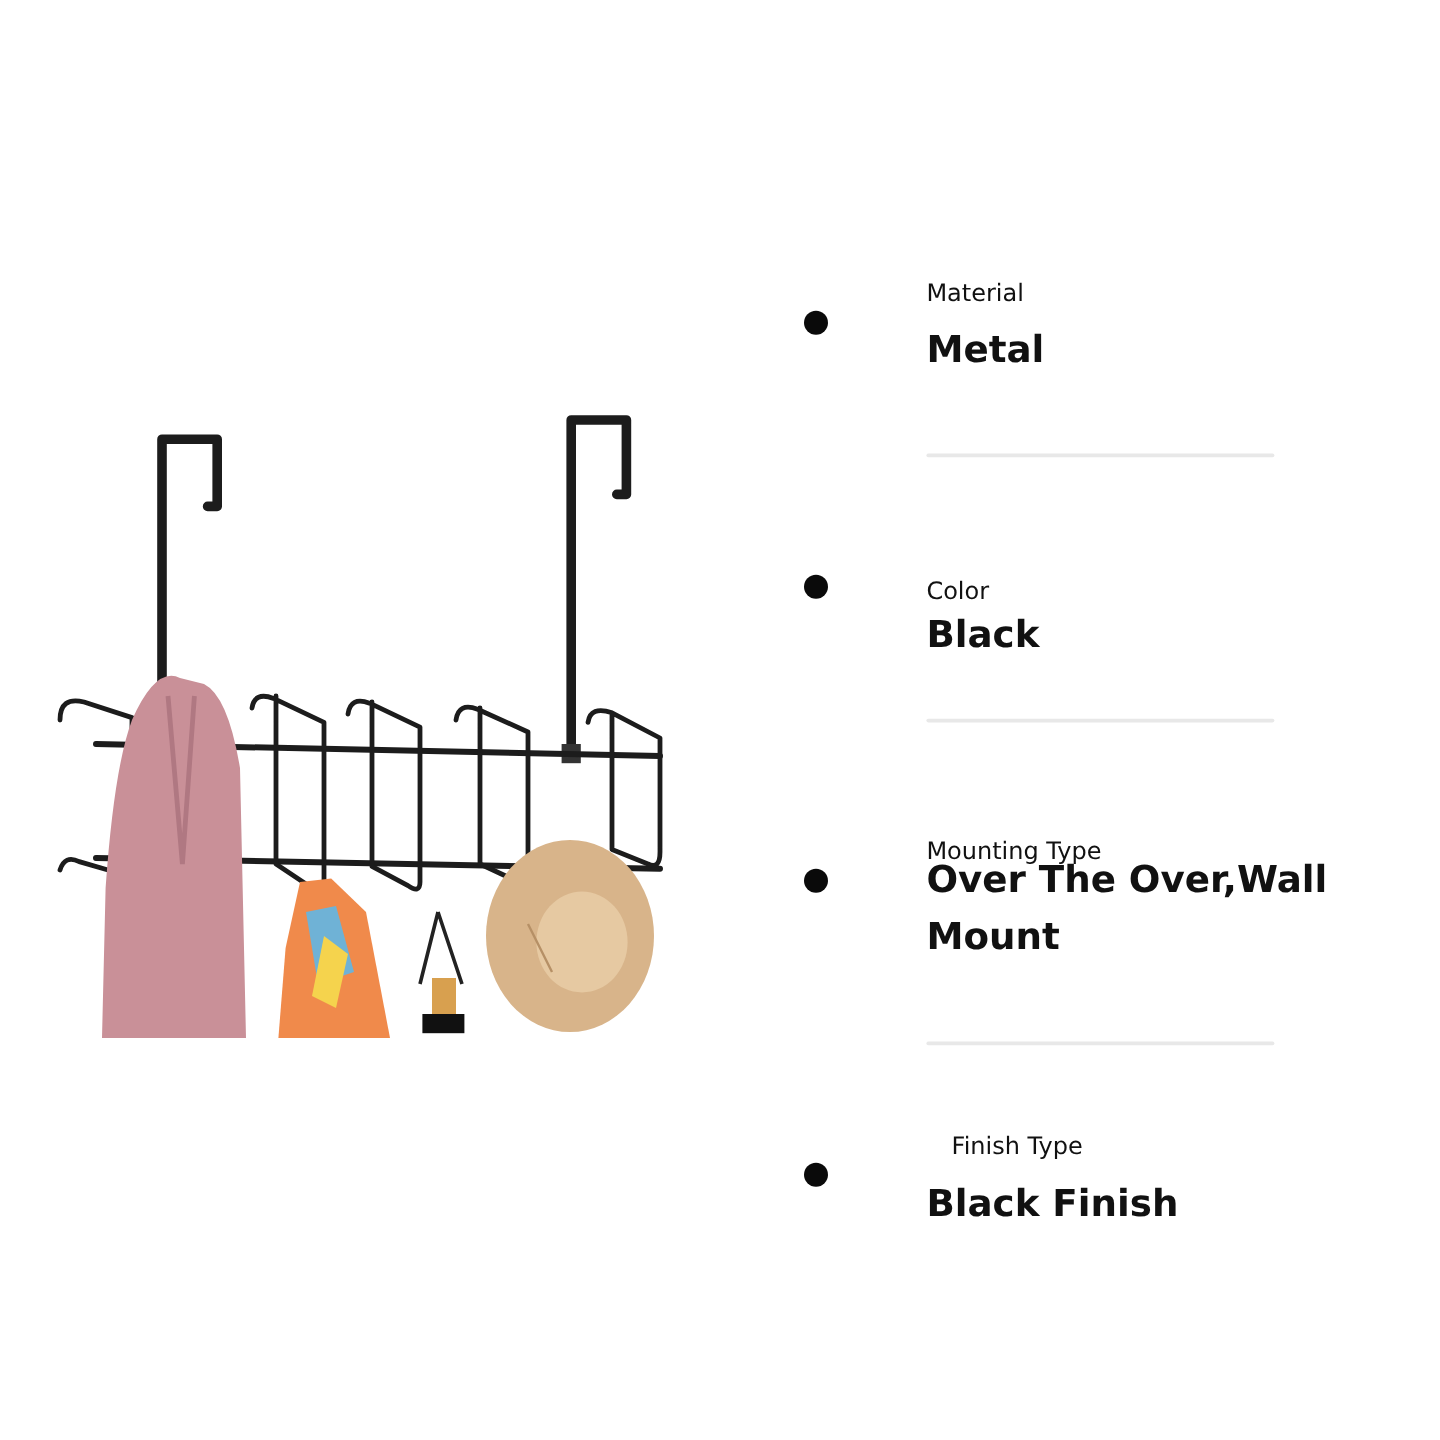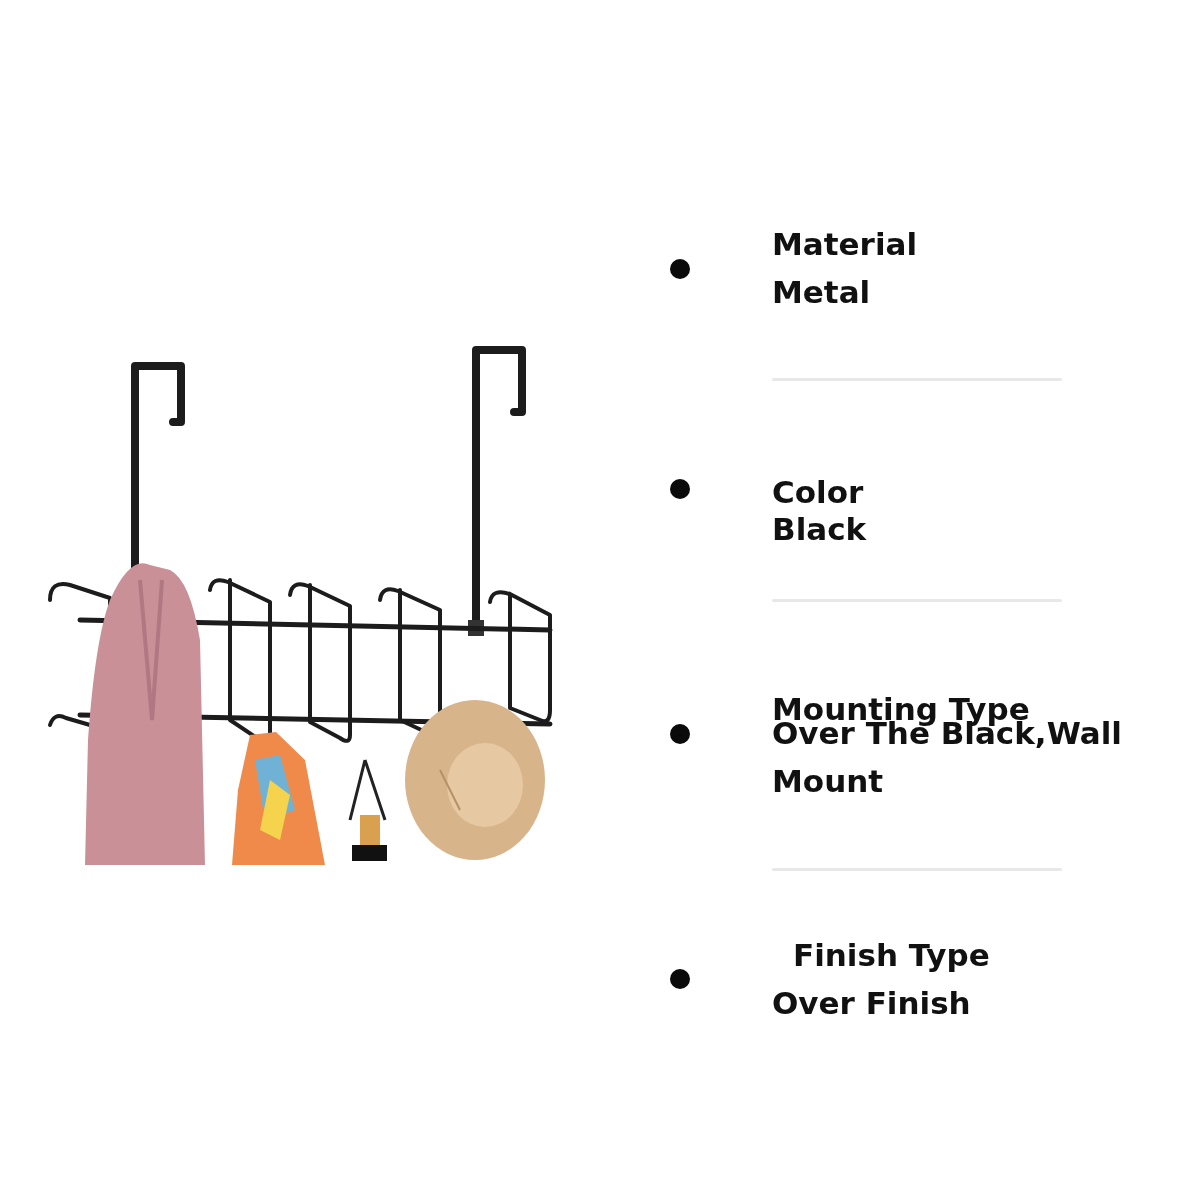--- a/index.html
+++ b/index.html
@@ -6,7 +6,7 @@
   body { width:1200px; height:1200px; position:relative; overflow:hidden; font-family:"DejaVu Sans", sans-serif; color:#111; }
   .product { position:absolute; left:40px; top:340px; width:540px; height:530px; }
   .bullet { position:absolute; left:10px; width:20px; height:20px; border-radius:50%; background:#0a0a0a; }
-  .label { position:absolute; left:112px; font-size:31px; font-weight:bold; line-height:46px; white-space:nowrap; }
+  .label { position:absolute; left:112px; font-size:20px; font-weight:normal; line-height:46px; white-space:nowrap; }
   .value { position:absolute; left:112px; font-size:31px; font-weight:bold; line-height:48px; }
   .divider { position:absolute; left:772px; width:290px; height:3px; background:#e8e8e8; border-radius:2px; }
 </style>

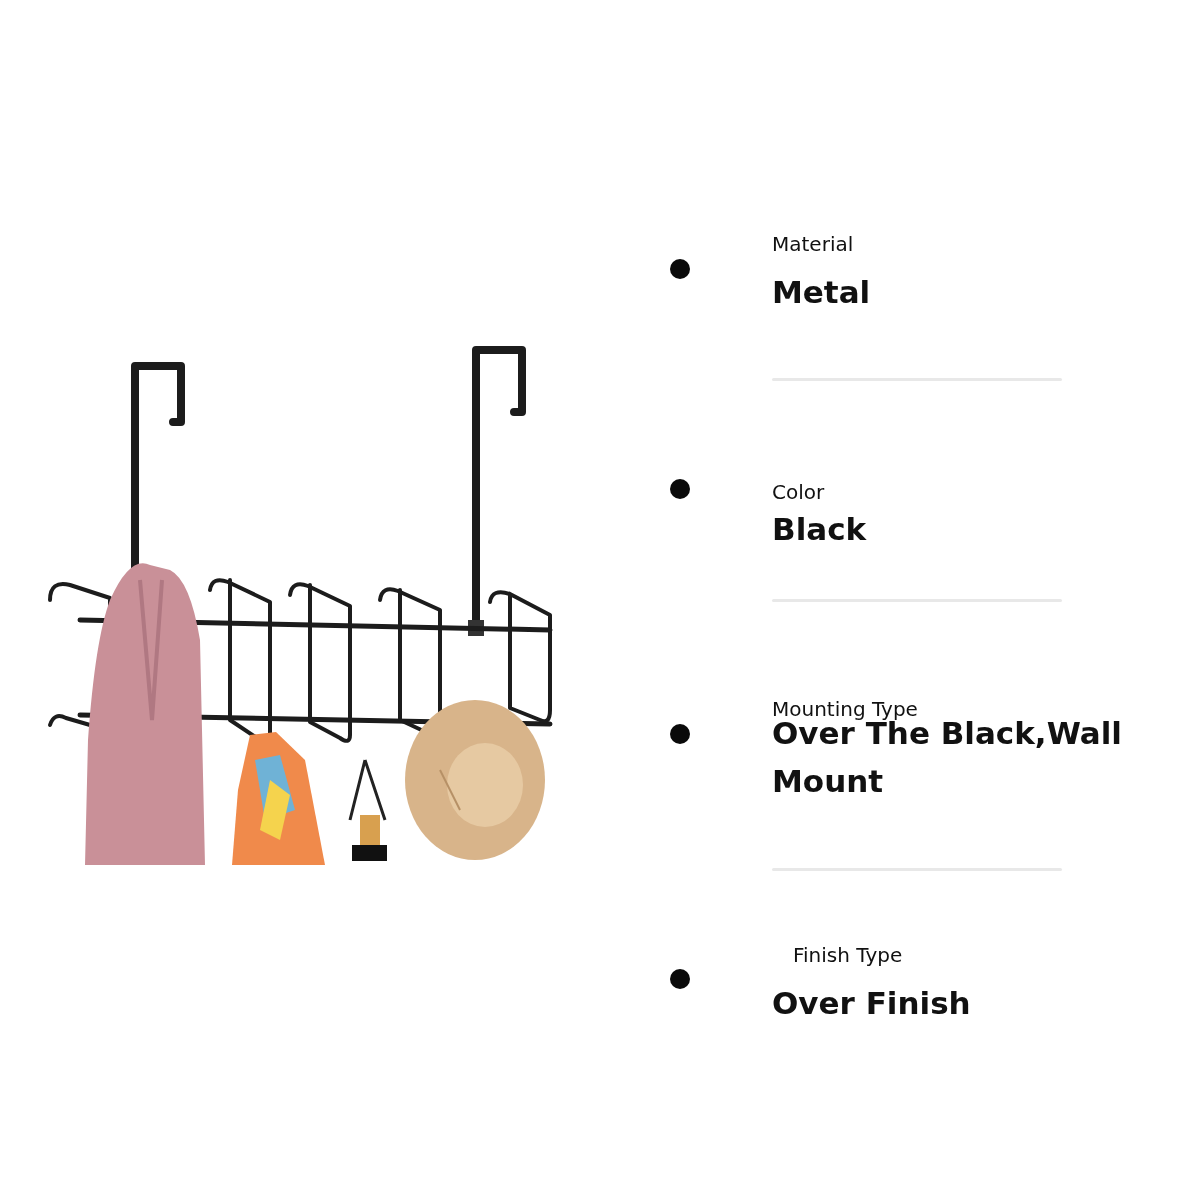--- a/index.html
+++ b/index.html
@@ -62,7 +62,7 @@
 
 <span class="bullet" style="left:670px; top:724px;"></span>
 <div class="label" style="left:772px; top:686px;">Mounting Type</div>
-<div class="value" style="left:772px; top:709px; width:360px;">Over The Black,Wall Mount</div>
+<div class="value" style="left:772px; top:709px; width:360px;">Over The Over,Wall Mount</div>
 <div class="divider" style="top:868px;"></div>
 
 <span class="bullet" style="left:670px; top:969px;"></span>

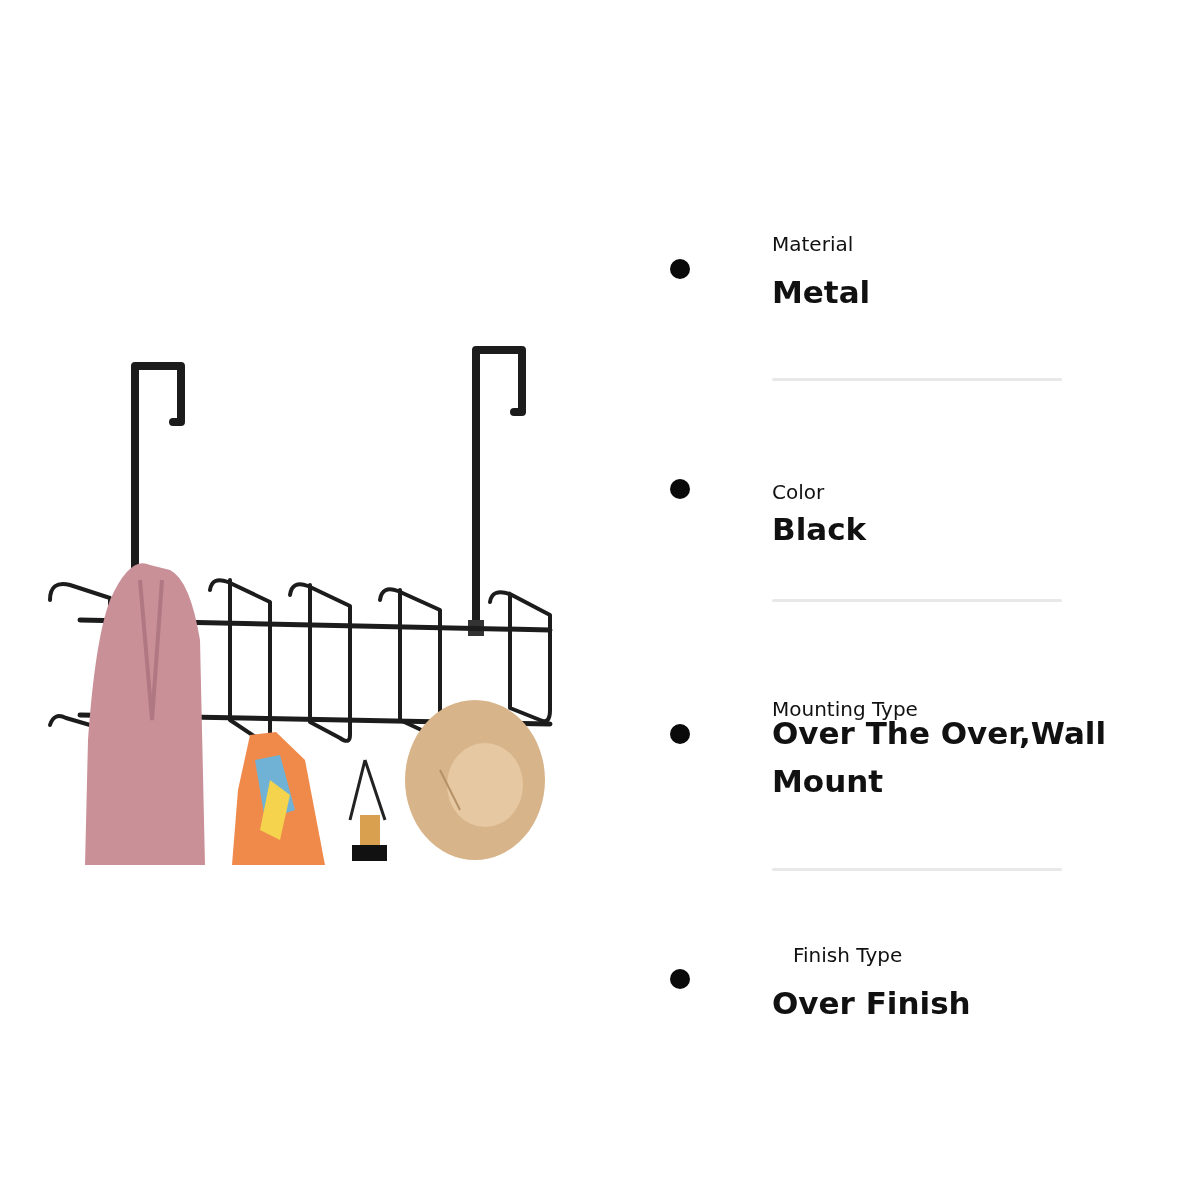--- a/index.html
+++ b/index.html
@@ -67,6 +67,6 @@
 
 <span class="bullet" style="left:670px; top:969px;"></span>
 <div class="label" style="left:772px; top:932px;margin-left:21px;">Finish Type</div>
-<div class="value" style="left:772px; top:979px;">Over Finish</div>
+<div class="value" style="left:772px; top:979px;">Black Finish</div>
 
 </body></html>

